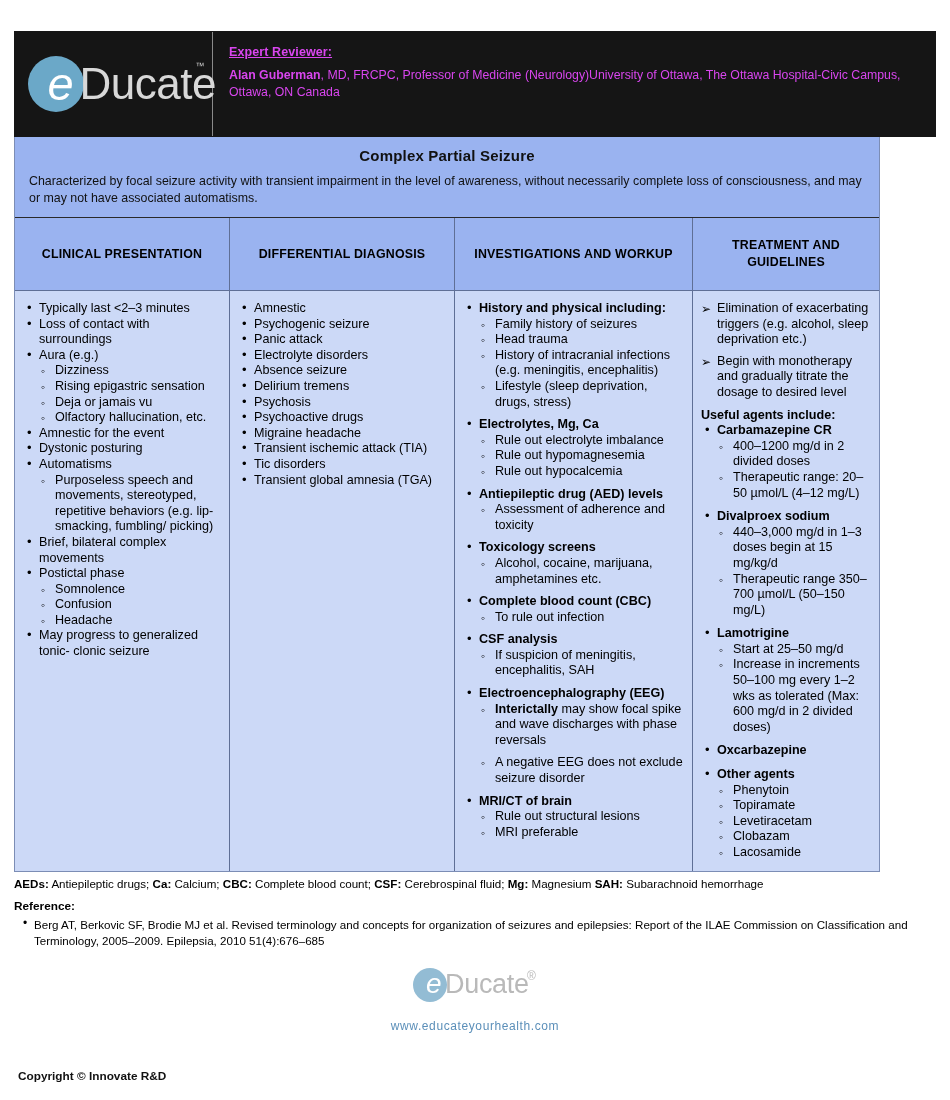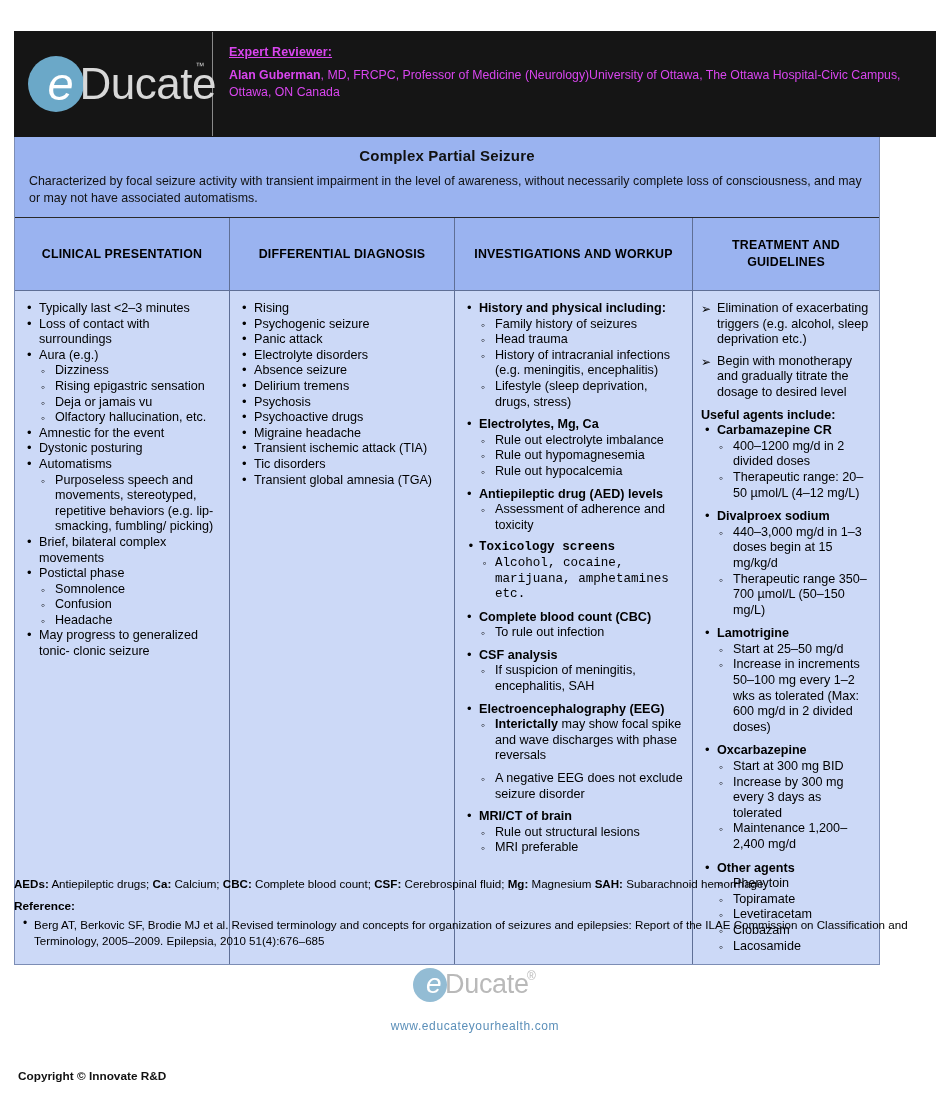--- a/index.html
+++ b/index.html
@@ -413,7 +413,7 @@
         <div class="col-body">
           <ul class="lv1" id="list-differential">
               <li>
-                <span class="txt">Rising</span>
+                <span class="txt">Amnestic</span>
               </li>
               <li>
                 <span class="txt">Psychogenic seizure</span>

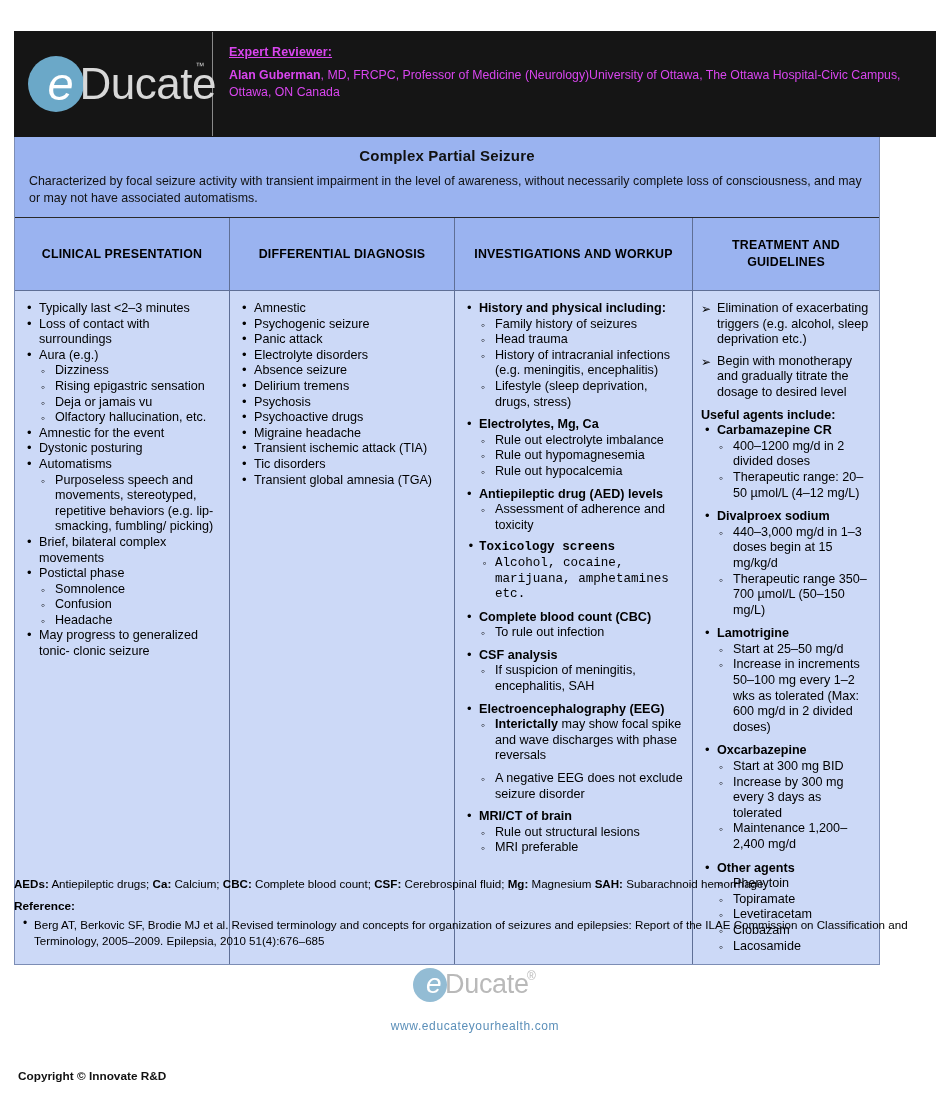--- a/index.html
+++ b/index.html
@@ -479,7 +479,7 @@
                   <li>Assessment of adherence and toxicity</li>
                 </ul>
               </li>
-              <li style="margin-top: 7px; font-family: Liberation Mono, monospace;">
+              <li style="margin-top: 7px;">
                 <span class="txt b">Toxicology screens</span>
                 <ul class="lv2">
                   <li>Alcohol, cocaine, marijuana, amphetamines etc.</li>

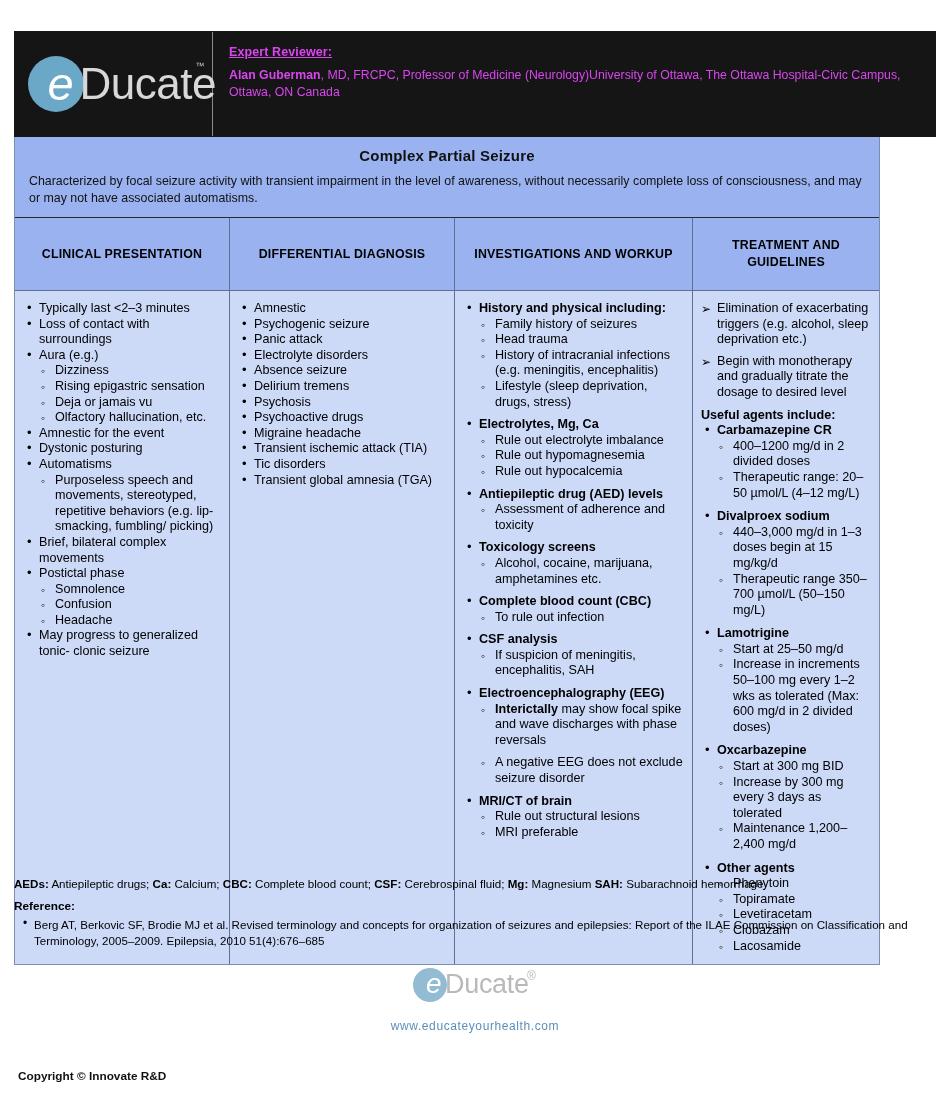--- a/index.html
+++ b/index.html
@@ -548,11 +548,6 @@
               </li>
               <li style="margin-top: 8px;">
                 <span class="txt b"> Oxcarbazepine</span>
-                <ul class="lv2">
-                  <li>Start at 300 mg BID</li>
-                  <li>Increase by 300 mg every 3 days as tolerated</li>
-                  <li>Maintenance 1,200–2,400 mg/d</li>
-                </ul>
               </li>
               <li style="margin-top: 8px;">
                 <span class="txt b"> Other agents</span>

